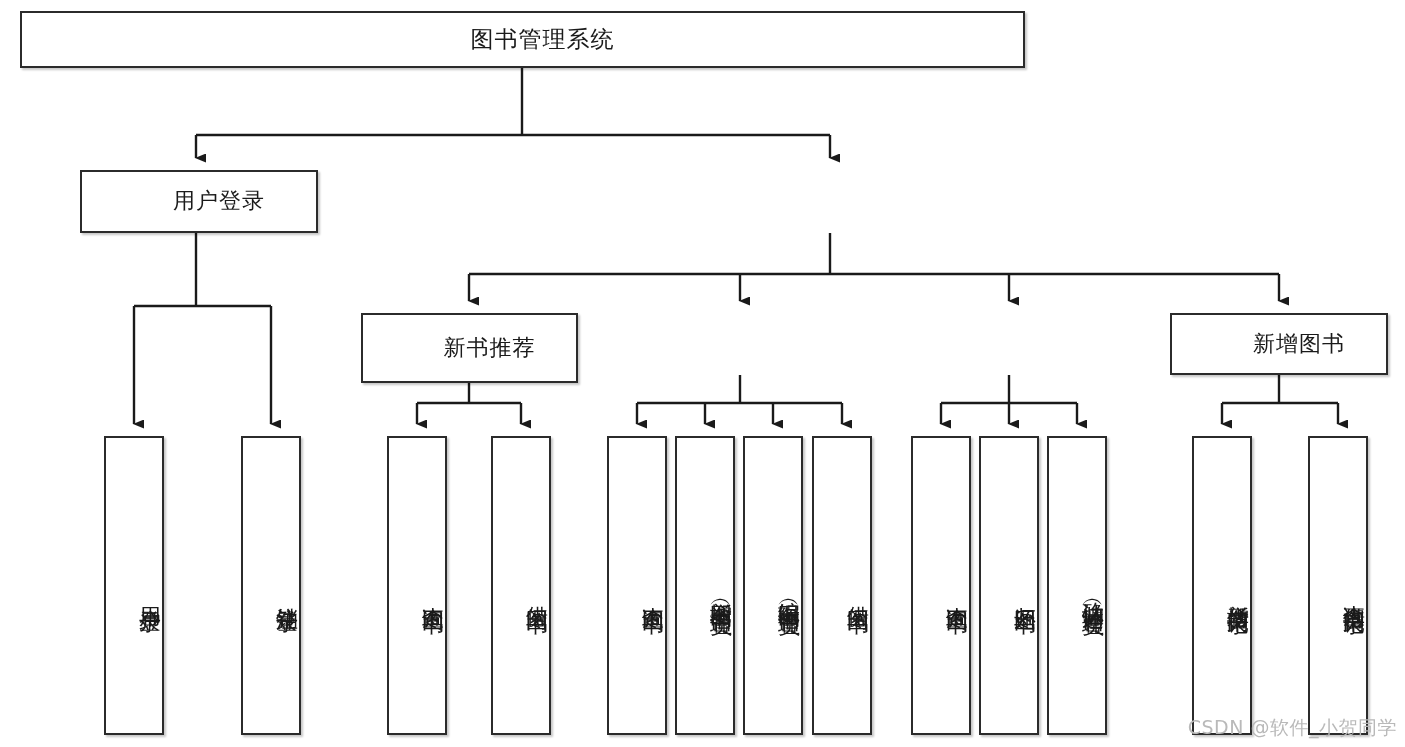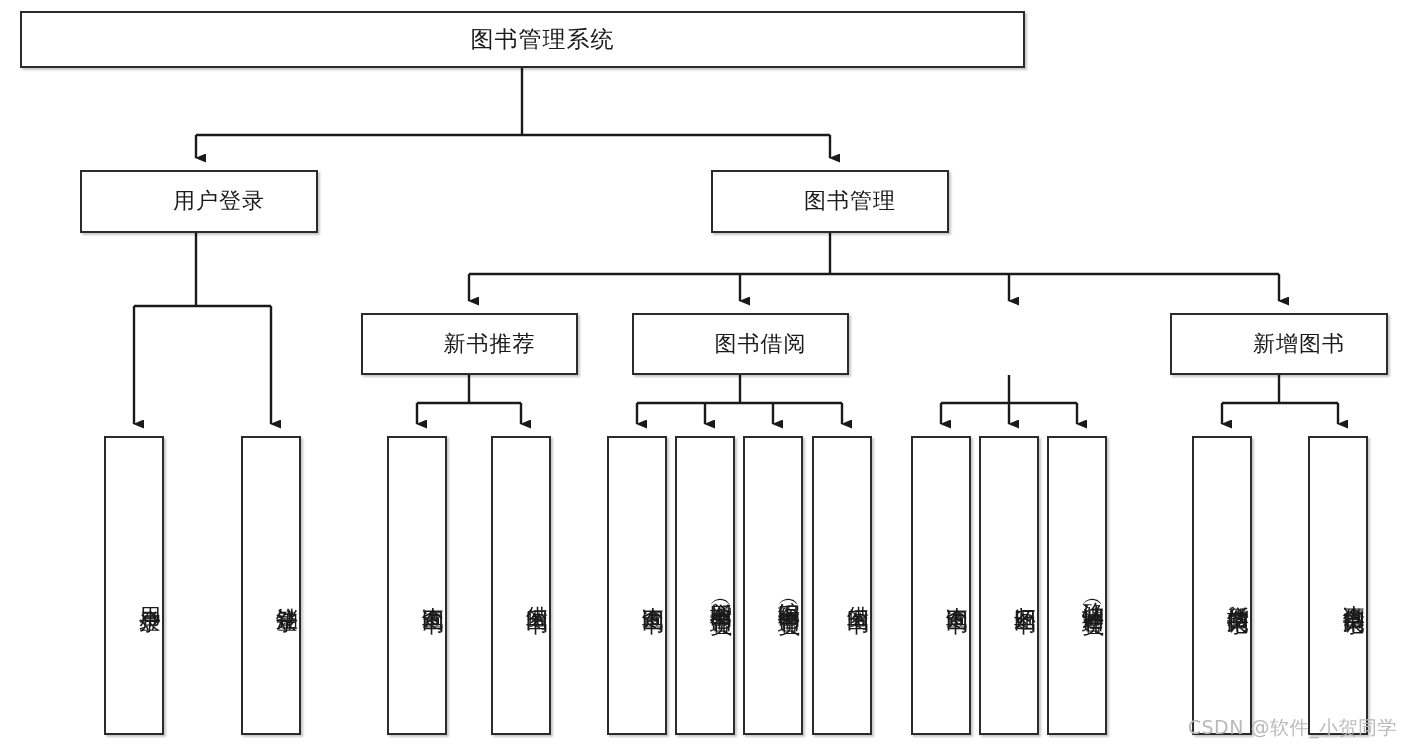--- a/index.html
+++ b/index.html
@@ -135,9 +135,6 @@
   <div class="node horiz" style="left:80px; top:170px; width:238px; height:63px;">
     <span class="label">用户登录</span>
   </div>
-  <div class="node horiz" style="left:711px; top:170px; width:238px; height:63px;">
-    <span class="label">图书管理</span>
-  </div>
 
   <div class="node horiz" style="left:361px; top:313px; width:217px; height:62px;">
     <span class="label">新书推荐</span>

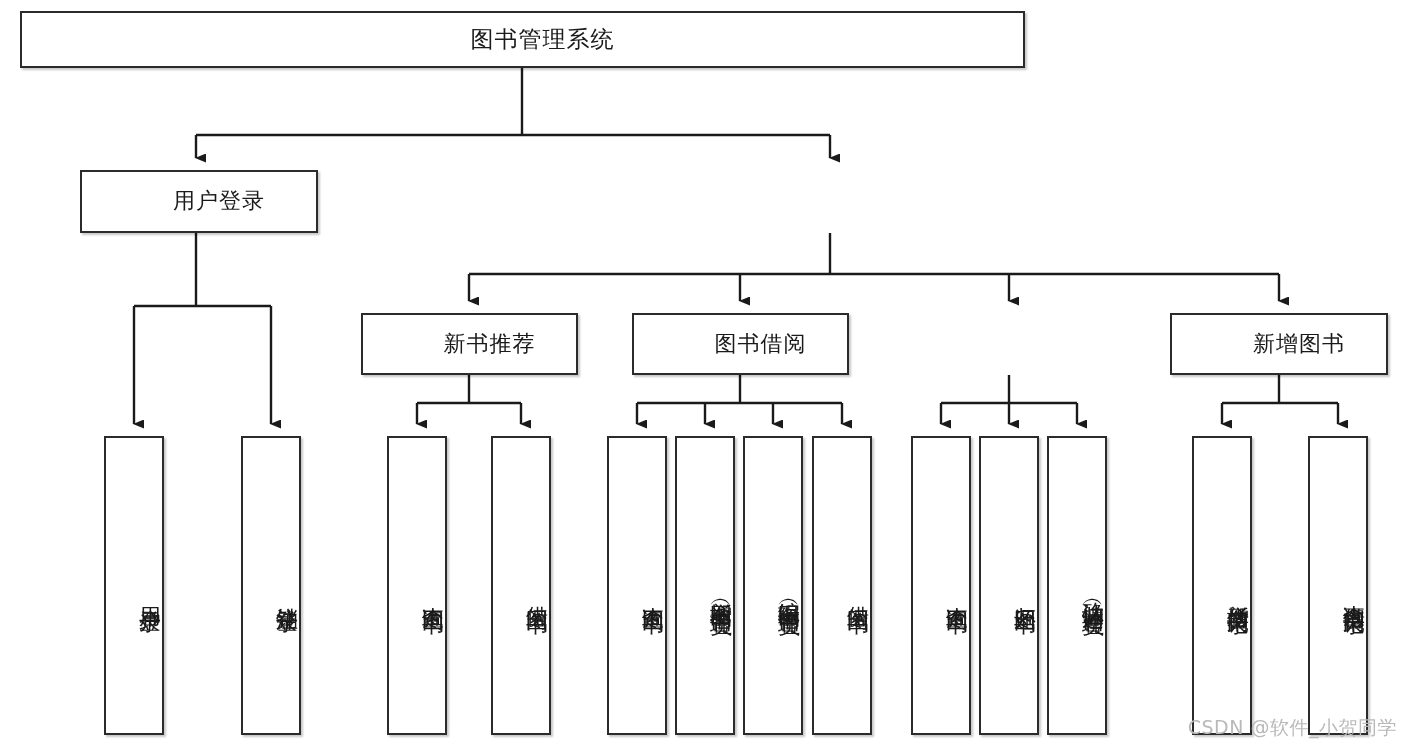--- a/index.html
+++ b/index.html
@@ -136,7 +136,7 @@
     <span class="label">用户登录</span>
   </div>
 
-  <div class="node horiz" style="left:361px; top:313px; width:217px; height:62px;">
+  <div class="node horiz" style="left:361px; top:313px; width:217px; height:70px;">
     <span class="label">新书推荐</span>
   </div>
   <div class="node horiz" style="left:632px; top:313px; width:217px; height:62px;">

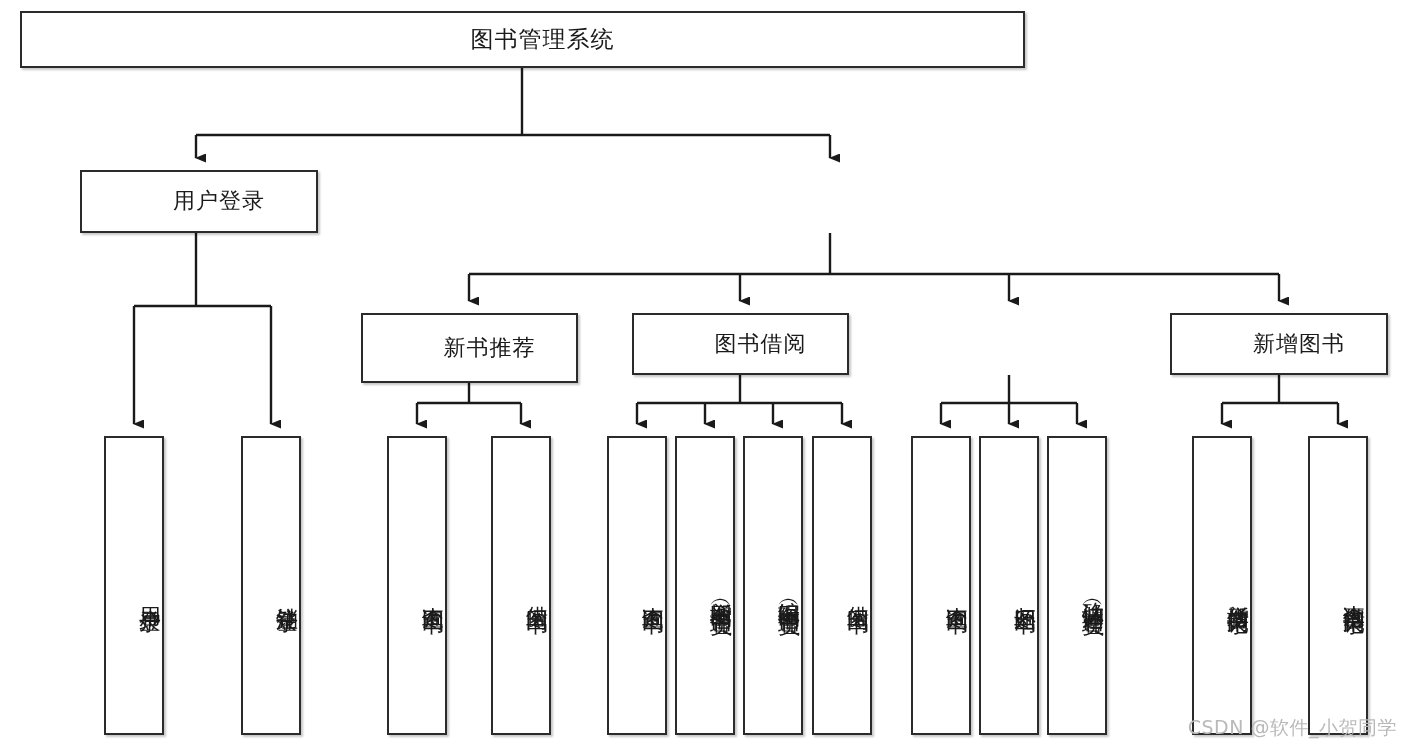--- a/index.html
+++ b/index.html
@@ -139,9 +139,6 @@
   <div class="node horiz" style="left:361px; top:313px; width:217px; height:70px;">
     <span class="label">新书推荐</span>
   </div>
-  <div class="node horiz" style="left:632px; top:313px; width:217px; height:62px;">
-    <span class="label">图书借阅</span>
-  </div>
   <div class="node horiz" style="left:1170px; top:313px; width:218px; height:62px;">
     <span class="label">新增图书</span>
   </div>

